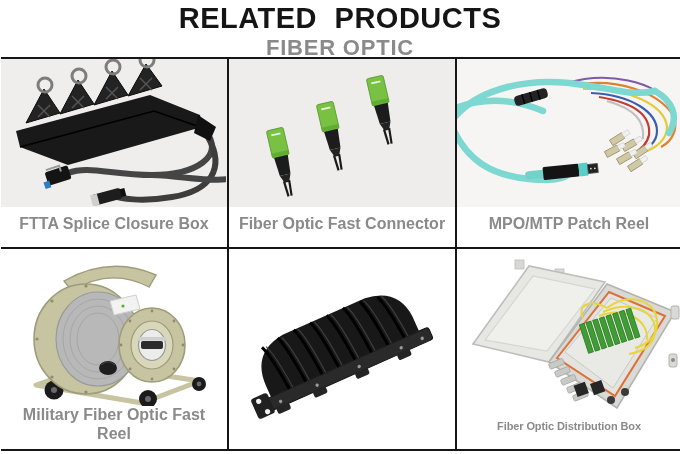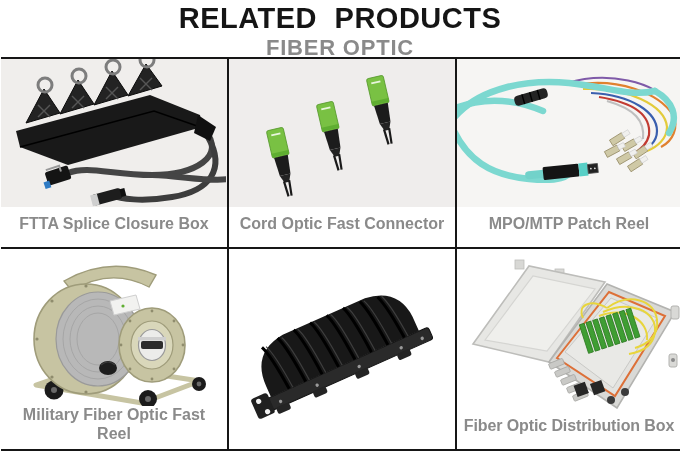--- a/index.html
+++ b/index.html
@@ -130,7 +130,7 @@
           </g>
         </svg>
       </div>
-      <div class="caption">Cord Optic Fast Connector</div>
+      <div class="caption">Fiber Optic Fast Connector</div>
     </div>
 
     <div class="cell h">

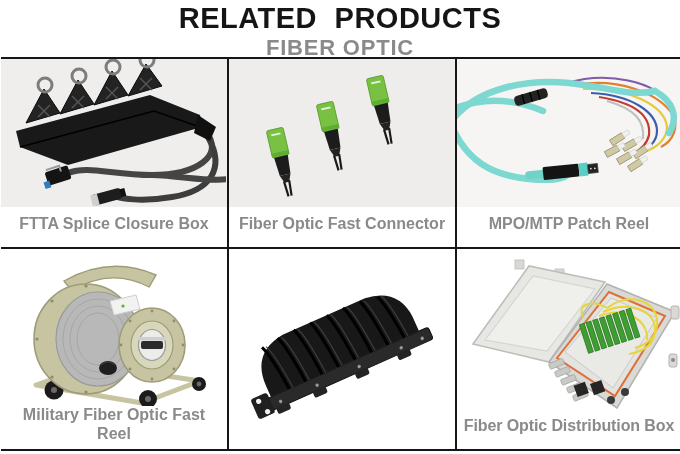--- a/index.html
+++ b/index.html
@@ -31,7 +31,7 @@
     font-weight:bold;font-size:16px;line-height:1.15;color:#8a8a8a;
     text-align:center;padding:0 6px 6px 6px;
   }
-  .caption.tight{font-size:16px;letter-spacing:-.1px;white-space:nowrap;padding:0 2px 6px 2px;}
+  .caption.tight{font-size:11px;letter-spacing:-.1px;white-space:nowrap;padding:0 2px 6px 2px;}
   svg{display:block;}
 </style>
 </head>

